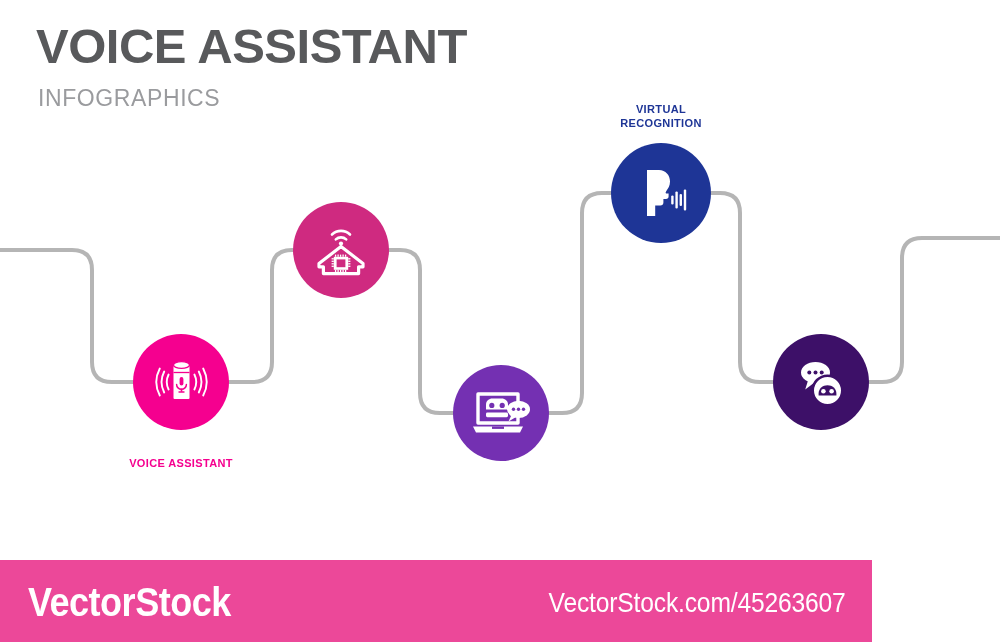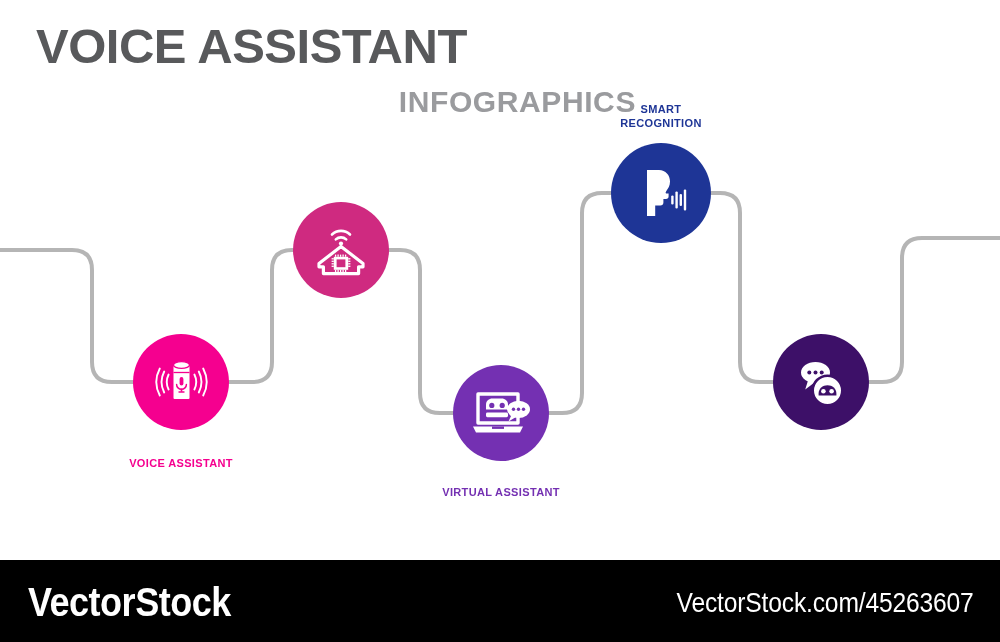--- a/index.html
+++ b/index.html
@@ -43,13 +43,12 @@
   }
   .sub-title {
     font-family: "Liberation Sans", sans-serif;
-    font-size: 30px;
-    font-weight: bold;
+    font-size: 23px;
+    font-weight: normal;
     color: #9a9b9e;
     letter-spacing: 0.6px;
     margin: 14px 0 0 2px;
     white-space: nowrap;
-    text-align: right;
   }
 
   

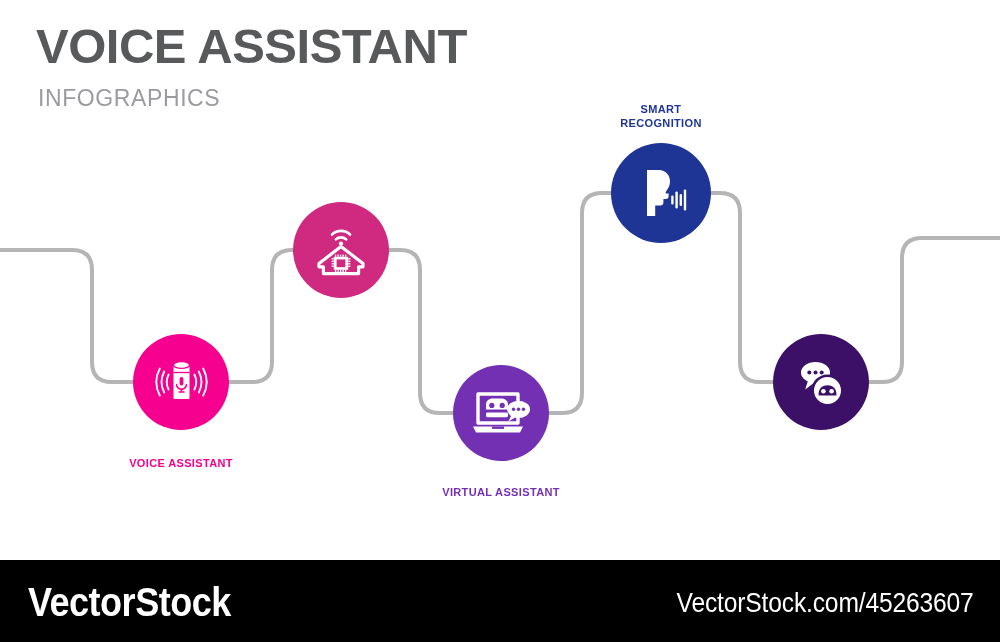--- a/index.html
+++ b/index.html
@@ -235,7 +235,7 @@
       </svg>
     </div>
   </div>
-  <div class="node-label" style="left:561px; top:102px; width:200px; color:#1e3596;">SMART
+  <div class="node-label" style="left:561px; top:102px; width:200px; color:#1e3596;">VIRTUAL
 RECOGNITION</div>
 
   <div class="node" style="left:453px; top:365px; width:96px; height:96px;">

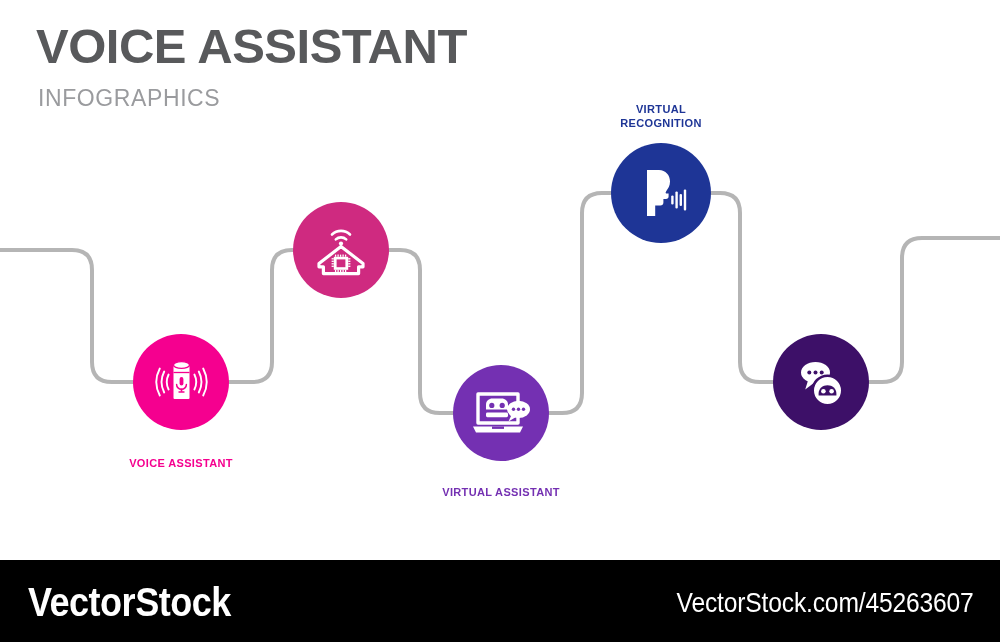--- a/index.html
+++ b/index.html
@@ -266,7 +266,6 @@
       </svg>
     </div>
   </div>
-  <div class="node-label" style="left:401px; top:485px; width:200px; color:#7430b2;">VIRTUAL ASSISTANT</div>
 
   <div class="node" style="left:773px; top:334px; width:96px; height:96px;">
     <div class="bubble" style="left:0; top:0; width:96px; height:96px; background:#3d1068;">

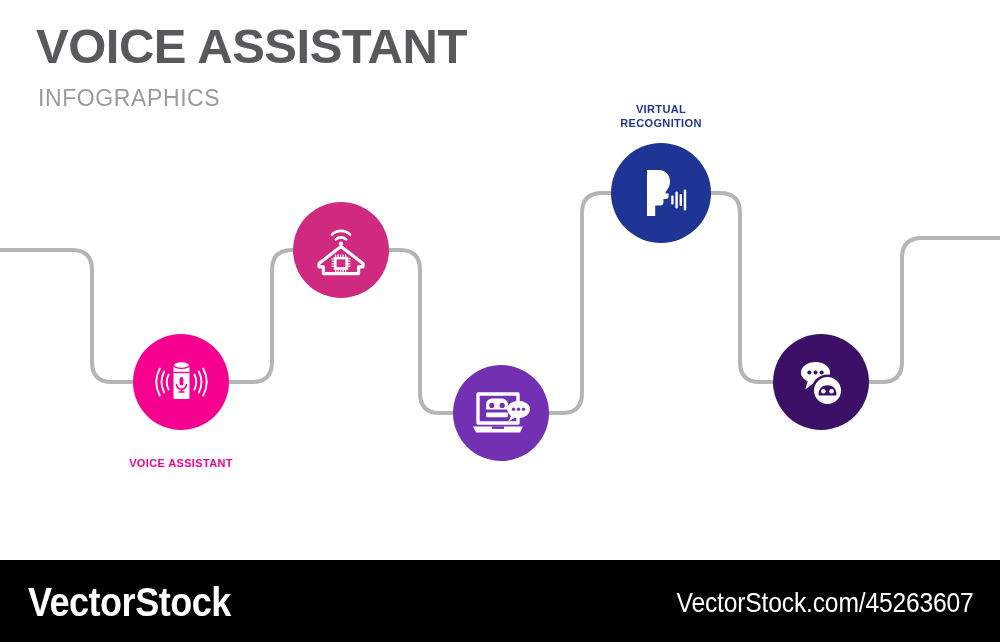--- a/index.html
+++ b/index.html
@@ -90,9 +90,9 @@
     position: absolute;
     left: 0;
     top: 560px;
-    width: 1000px;
+    width: 872px;
     height: 82px;
-    background: #000000;
+    background: #ec4899;
     z-index: 5;
   }
   .footer-logo {

